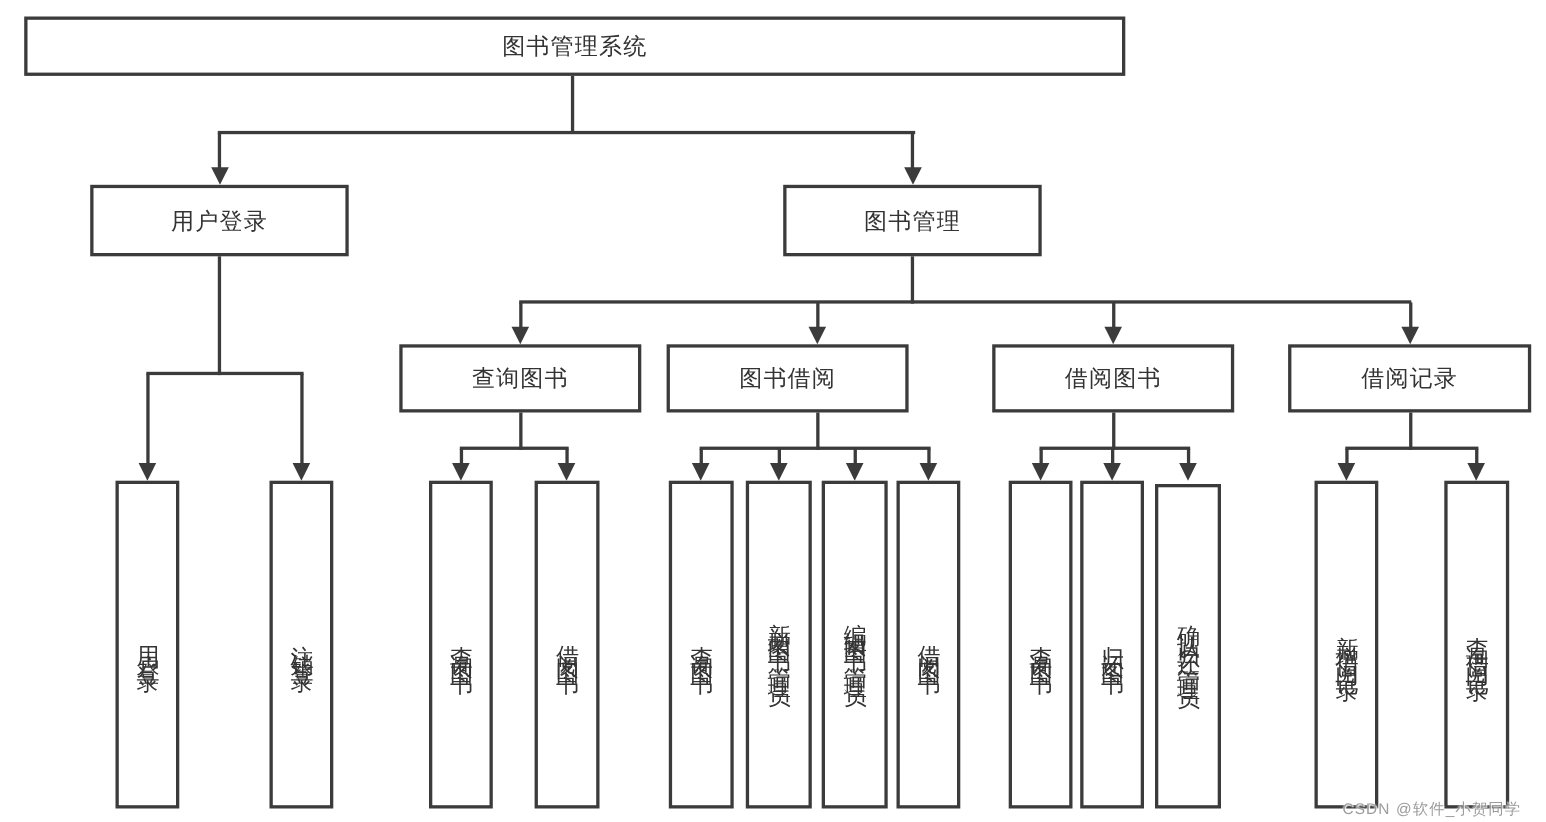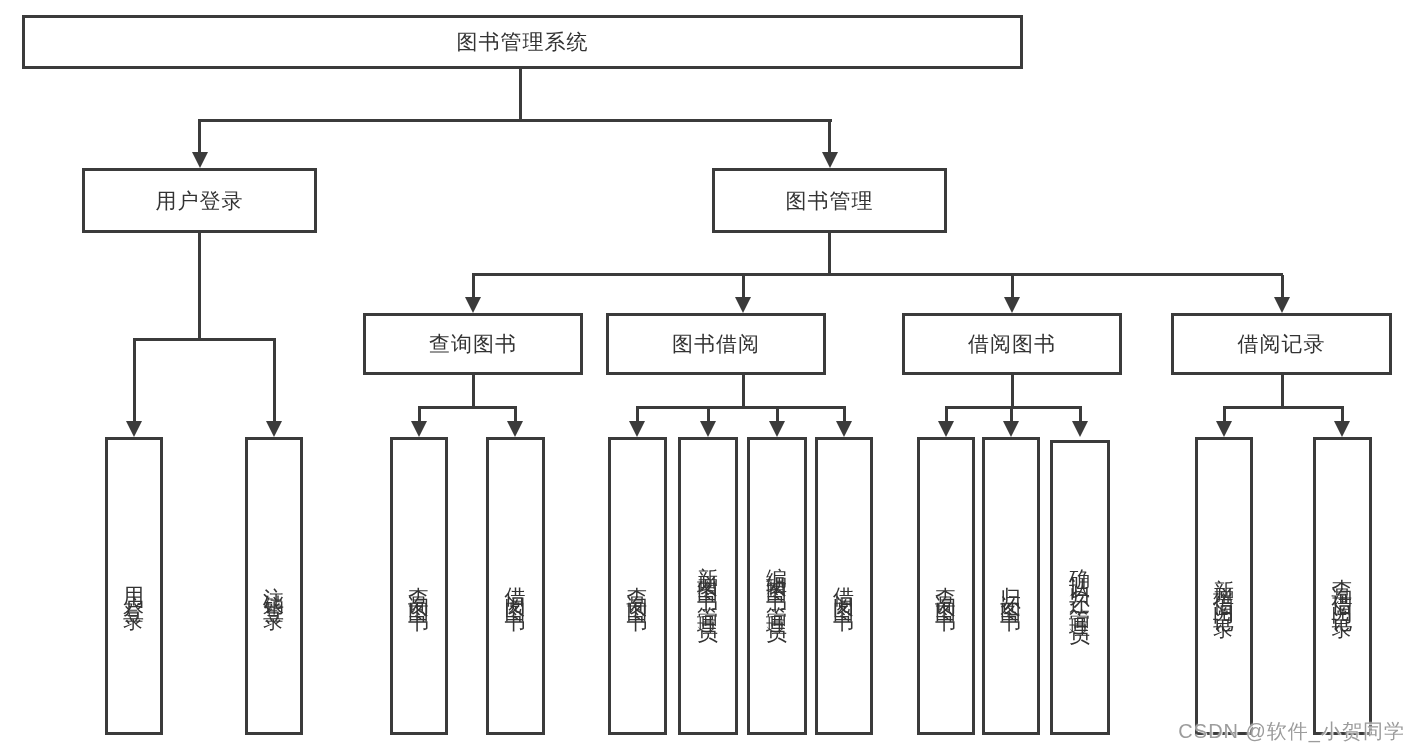--- a/index.html
+++ b/index.html
@@ -47,8 +47,8 @@
   }
   .watermark{
     position:absolute;
-    right:0;bottom:2px;
-    font-size:20px;
+    right:22px;bottom:2px;
+    font-size:14px;
     color:var(--wm);
     text-shadow:0 0 2px #fff,1px 1px 1px #fff;
     z-index:10;

